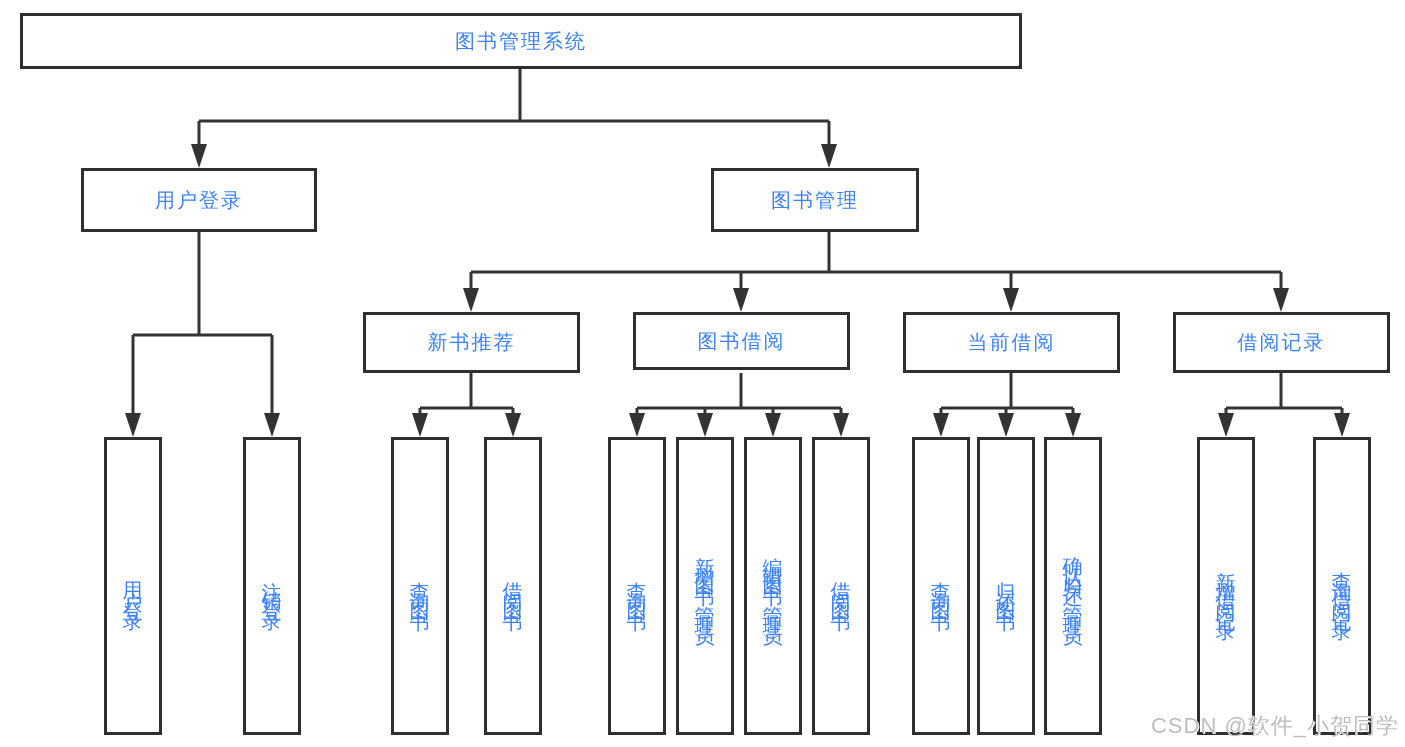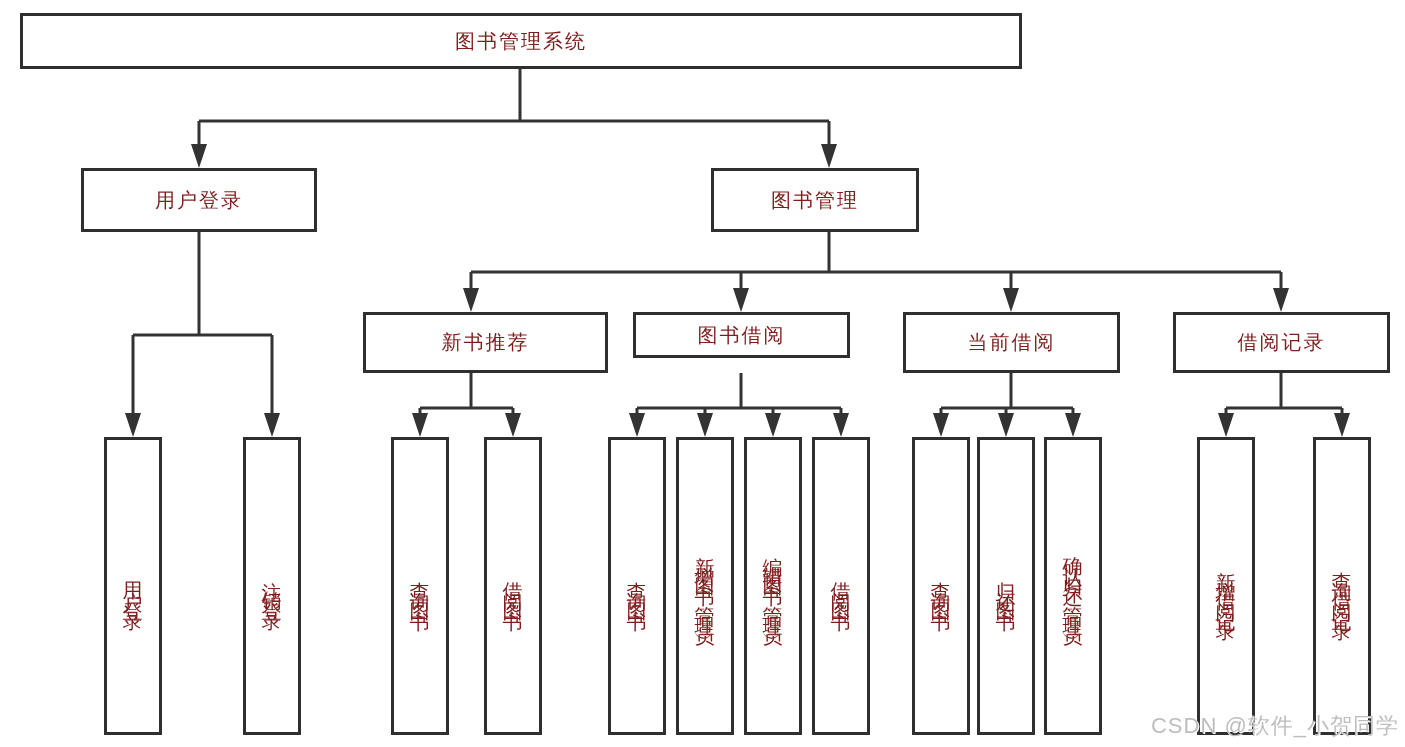--- a/index.html
+++ b/index.html
@@ -19,7 +19,7 @@
     display:flex;
     align-items:center;
     justify-content:center;
-    color:#7f1d1d;
+    color:#3b82f6;
   }
   .hlabel{
     font-size:20px;

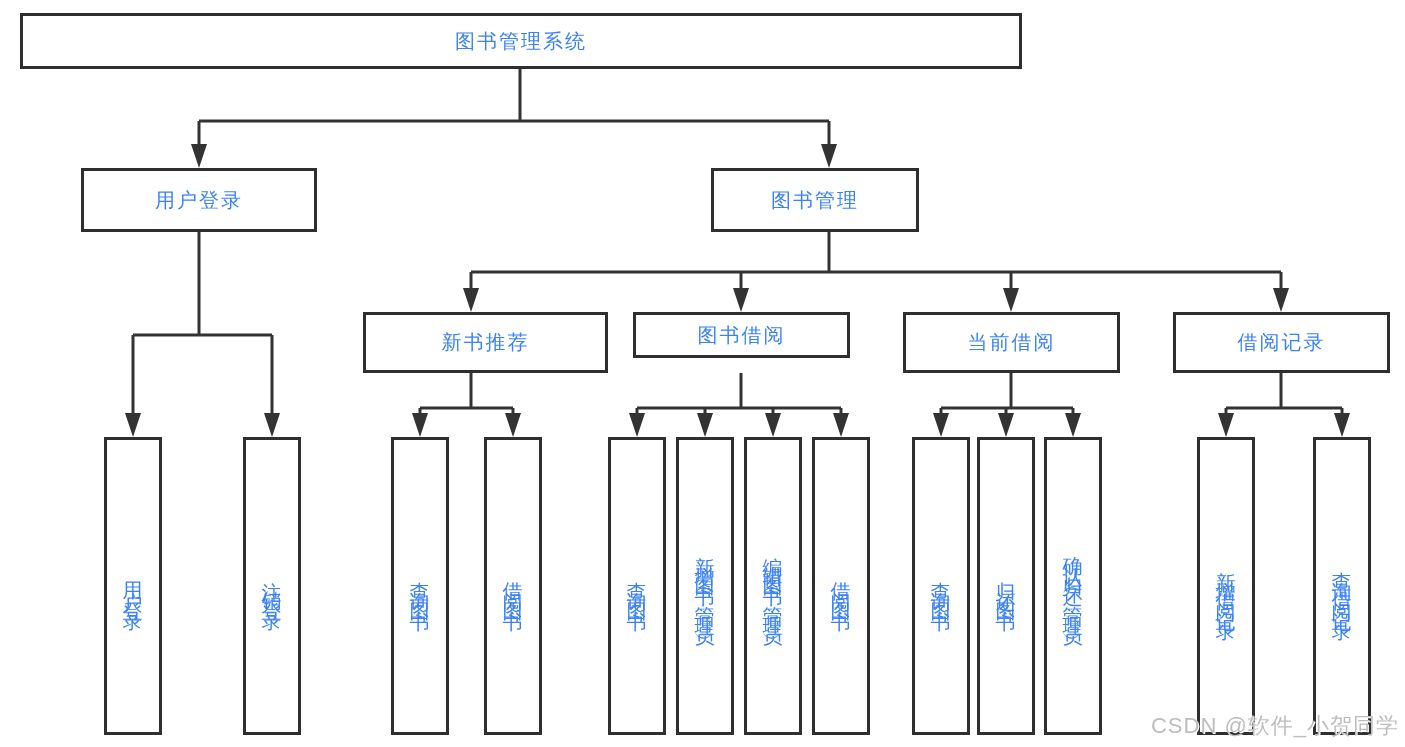--- a/index.html
+++ b/index.html
@@ -102,7 +102,7 @@
     <span class="hlabel">图书管理</span>
   </div>
 
-  <div class="box" style="left:363px;top:312px;width:245px;height:61px">
+  <div class="box" style="left:363px;top:312px;width:217px;height:61px">
     <span class="hlabel">新书推荐</span>
   </div>
   <div class="box" style="left:633px;top:312px;width:217px;height:46px">

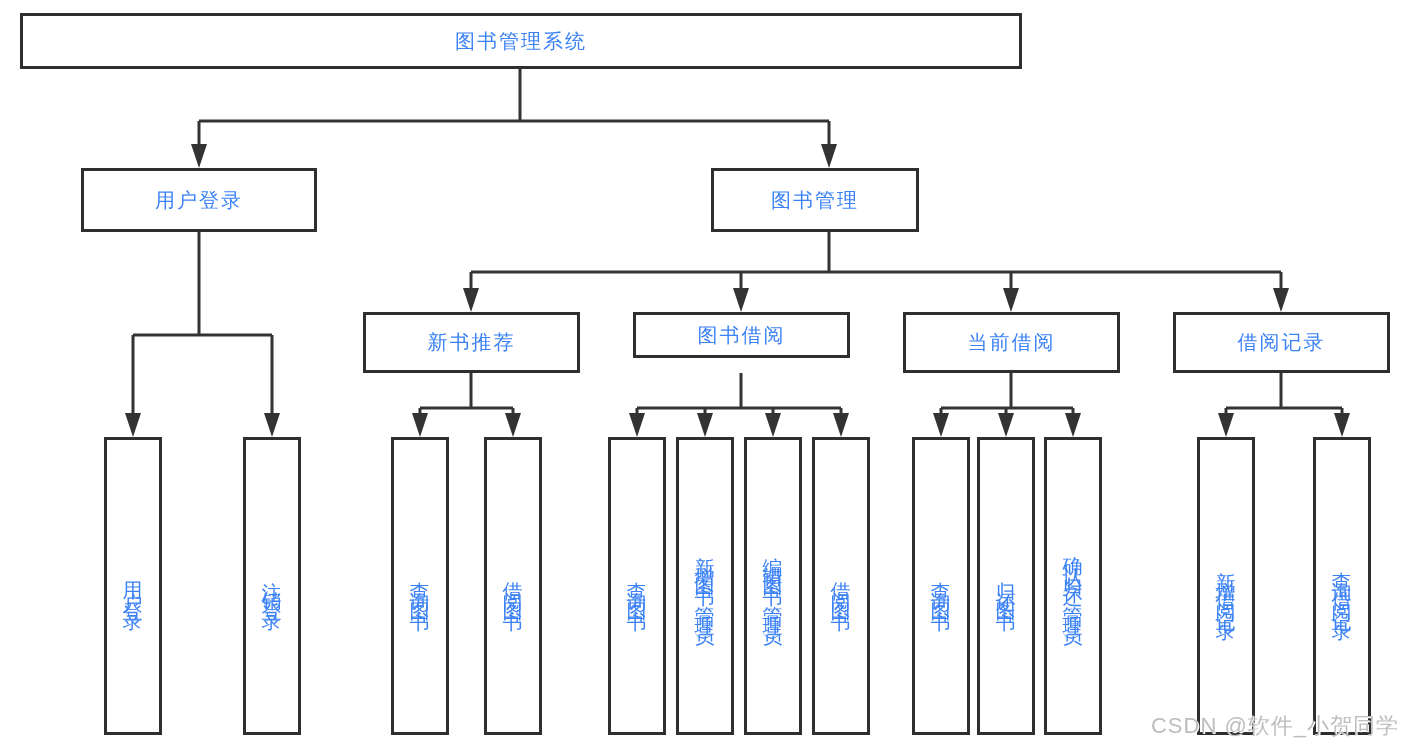--- a/index.html
+++ b/index.html
@@ -105,7 +105,7 @@
   <div class="box" style="left:363px;top:312px;width:217px;height:61px">
     <span class="hlabel">新书推荐</span>
   </div>
-  <div class="box" style="left:633px;top:312px;width:217px;height:46px">
+  <div class="box" style="left:633px;top:312px;width:217px;height:58px">
     <span class="hlabel">图书借阅</span>
   </div>
   <div class="box" style="left:1173px;top:312px;width:217px;height:61px">

